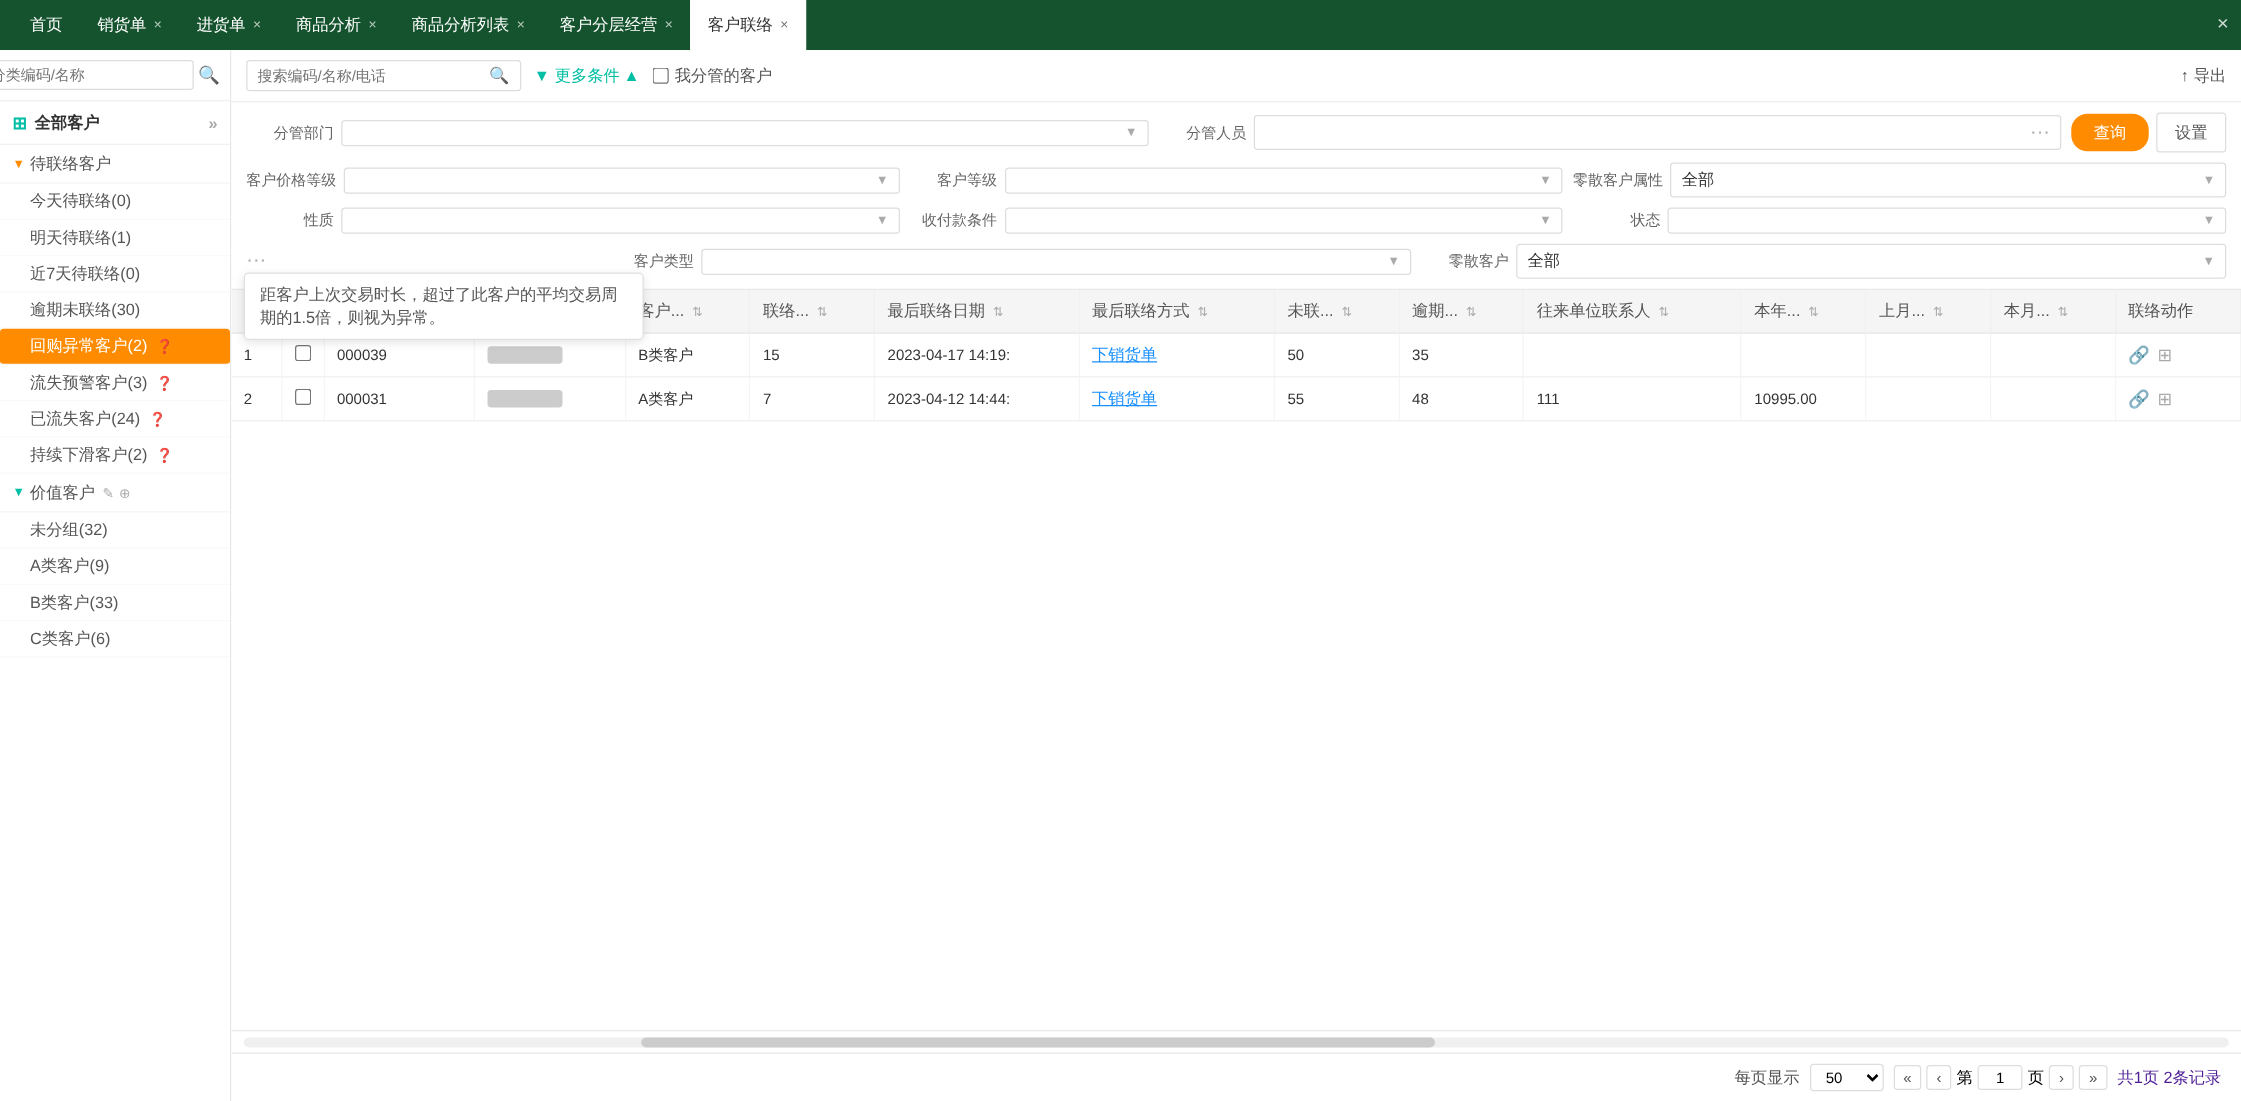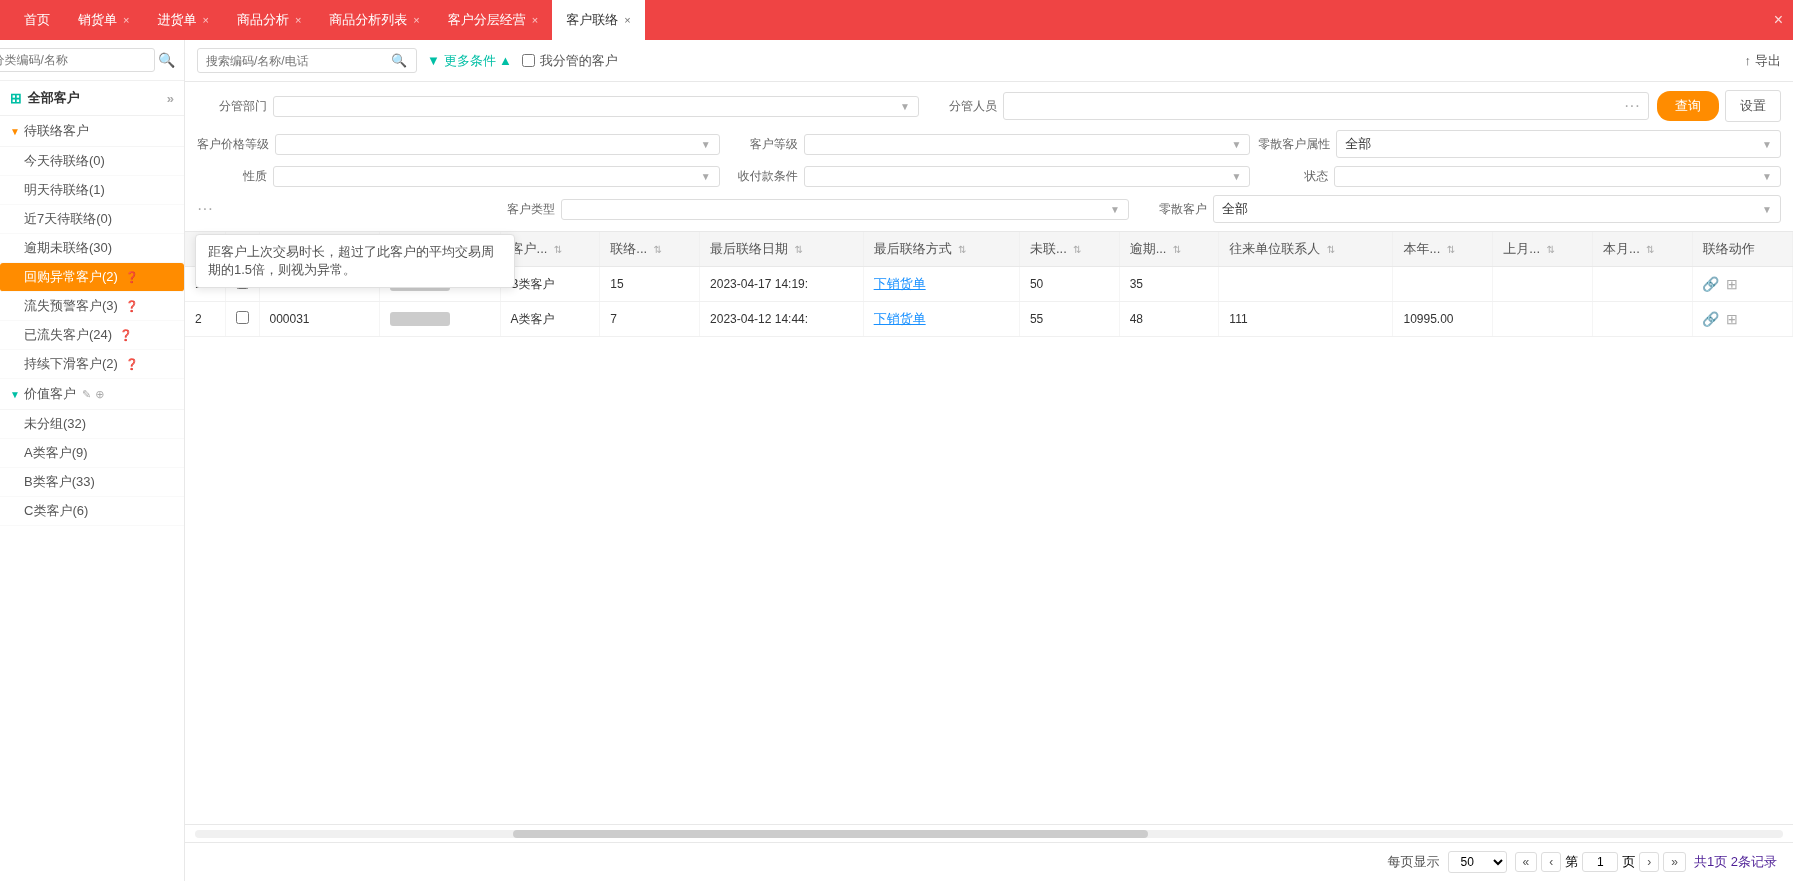--- a/index.html
+++ b/index.html
@@ -7,7 +7,7 @@
 
     
     .top-nav {
-      display: flex; align-items: center; background: #ef4444; height: 40px; padding: 0 10px;
+      display: flex; align-items: center; background: #14532d; height: 40px; padding: 0 10px;
       position: relative;
     }
     .nav-tab {

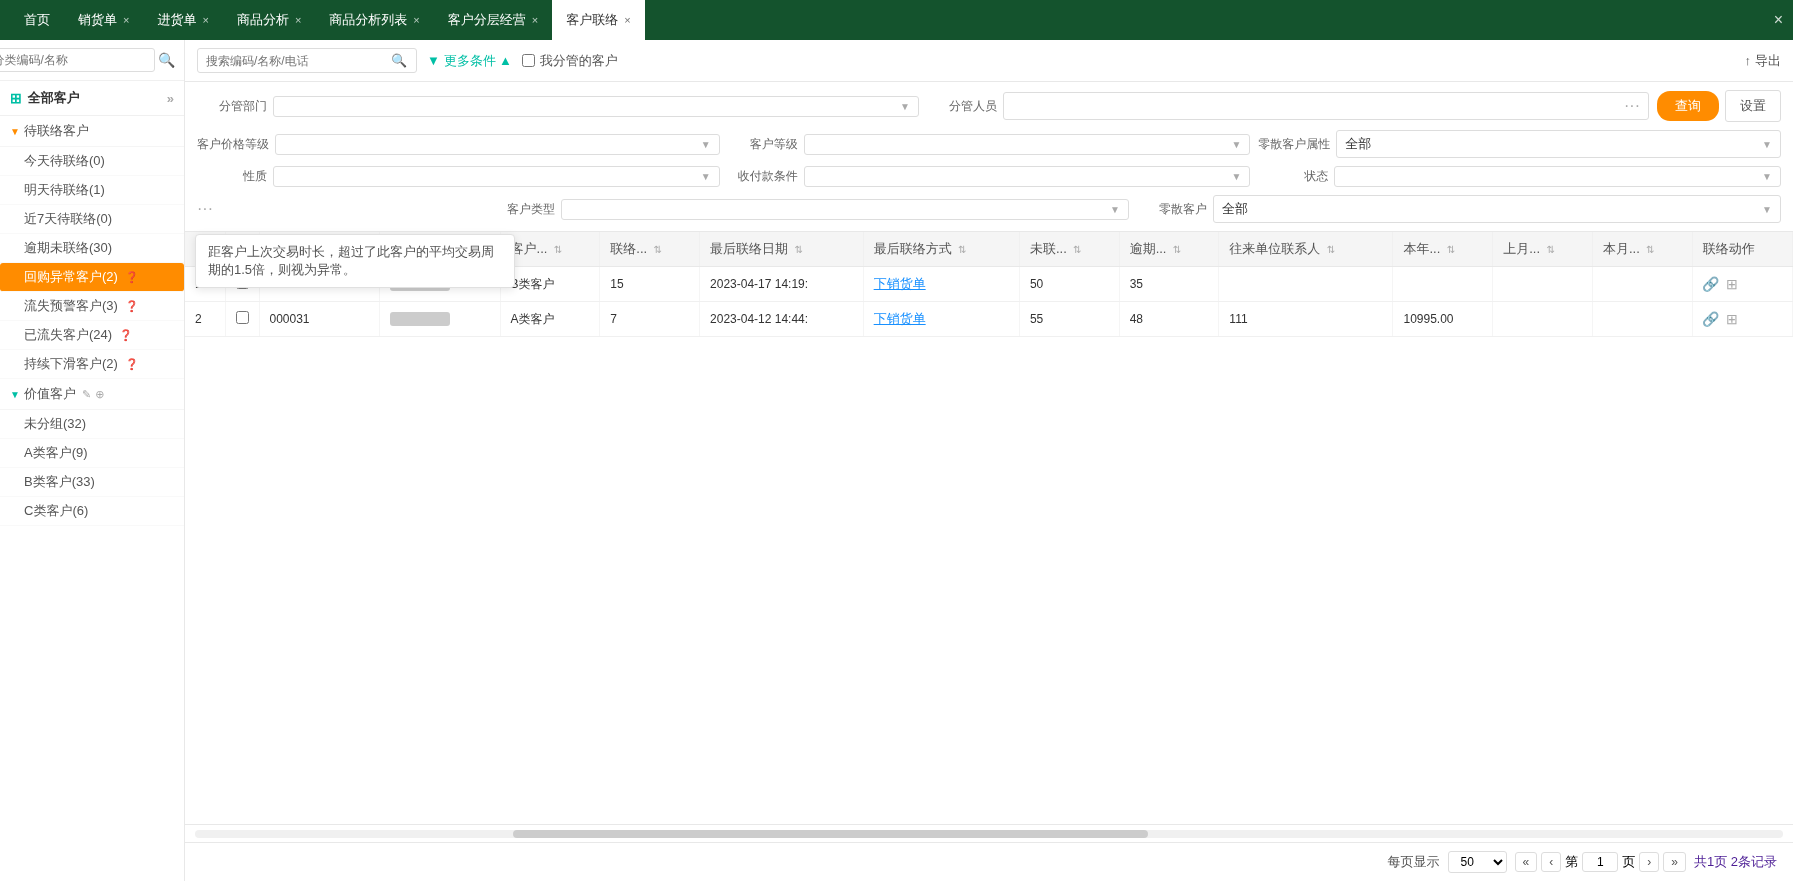--- a/index.html
+++ b/index.html
@@ -286,7 +286,7 @@
 
   <div class="content-area">
 
-    <div class="tooltip-box" style="position:absolute; top:234px; left:195px; z-index:200;">
+    <div class="tooltip-box" style="position:absolute; top:218px; left:195px; z-index:200;">
       <span>距客户上次交易时长，超过了此客户的平均交易周期的1.5倍，则视为异常。</span>
     </div>
 

